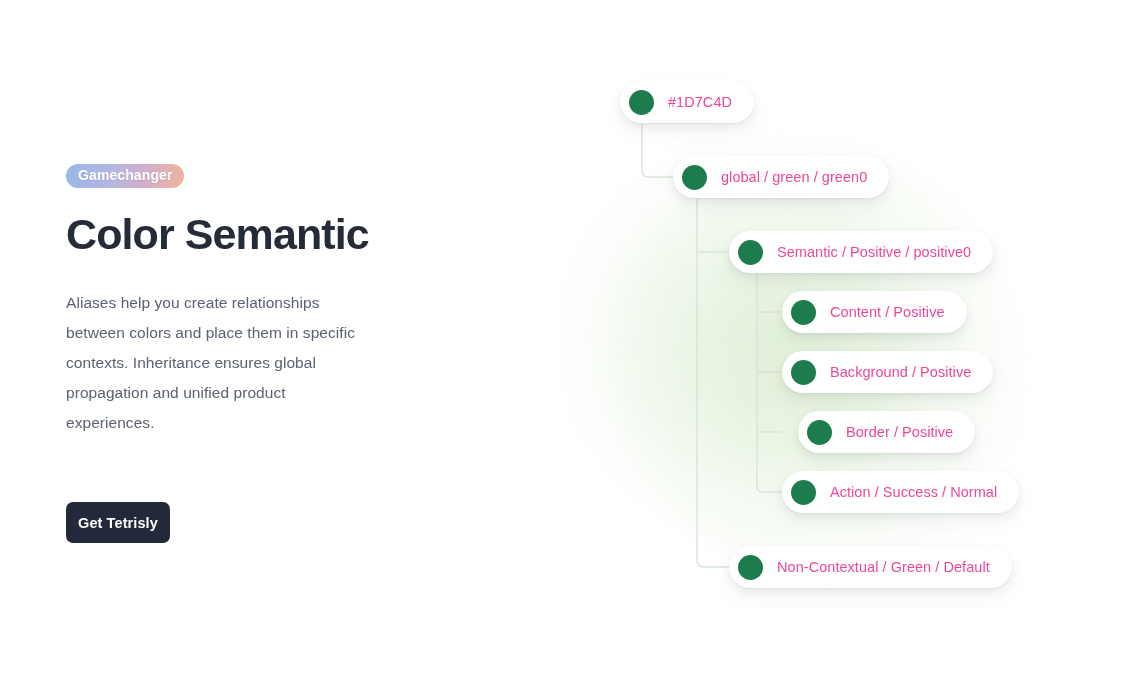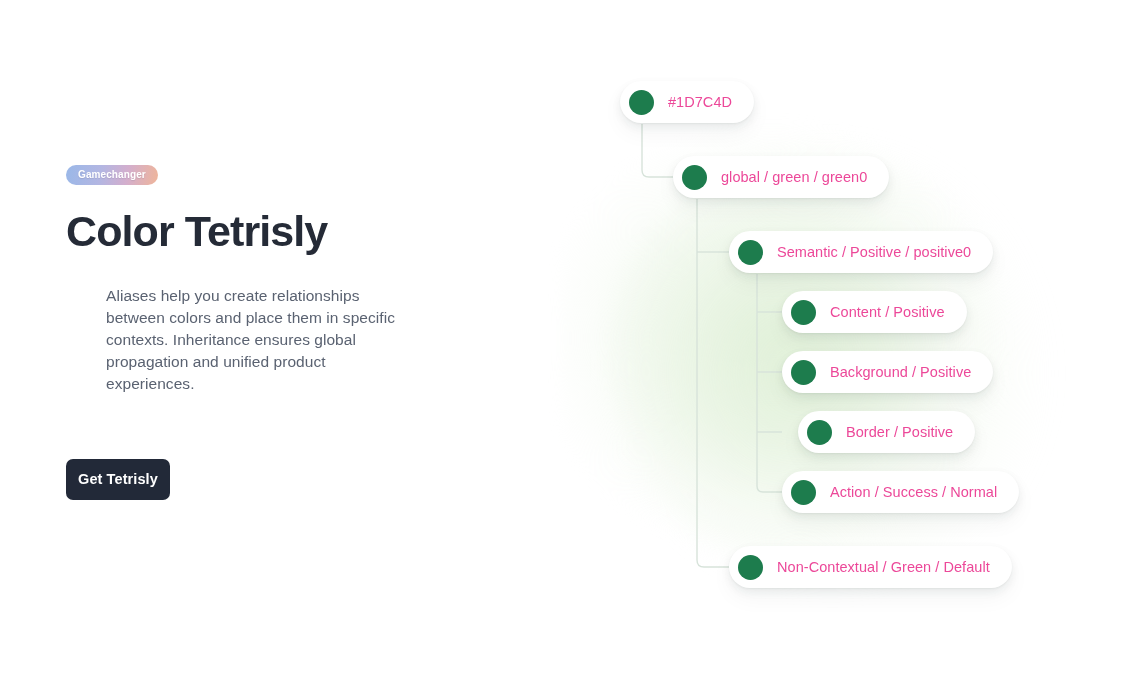--- a/index.html
+++ b/index.html
@@ -63,7 +63,7 @@
     display: inline-block;
     padding: 4px 12px 5px 12px;
     border-radius: 999px;
-    font-size: 10px;
+    font-size: 14px;
     font-weight: bold;
     letter-spacing: 0.1px;
     color: #ffffff;

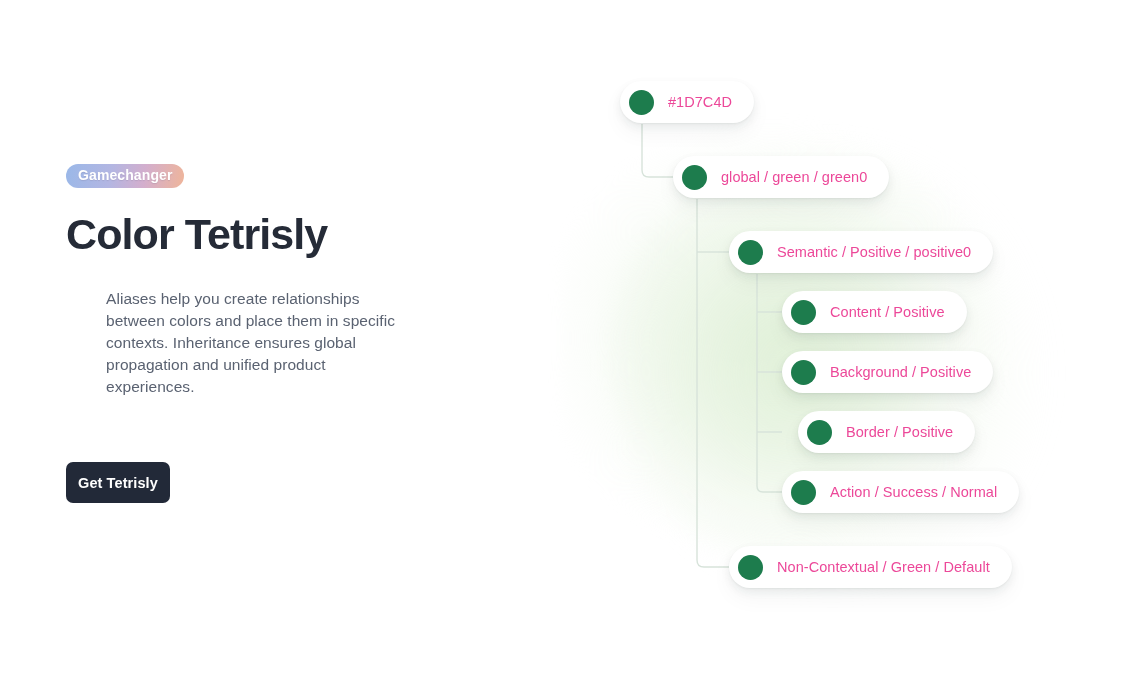--- a/index.html
+++ b/index.html
@@ -169,7 +169,7 @@
 
     <span class="badge">Gamechanger</span>
 
-    <h1 class="headline">Color Tetrisly</h1>
+    <h1 class="headline">Color Semantic</h1>
 
     <p class="body-copy">Aliases help you create relationships between colors and place them in specific contexts. Inheritance ensures global propagation and unified product experiences.</p>
 

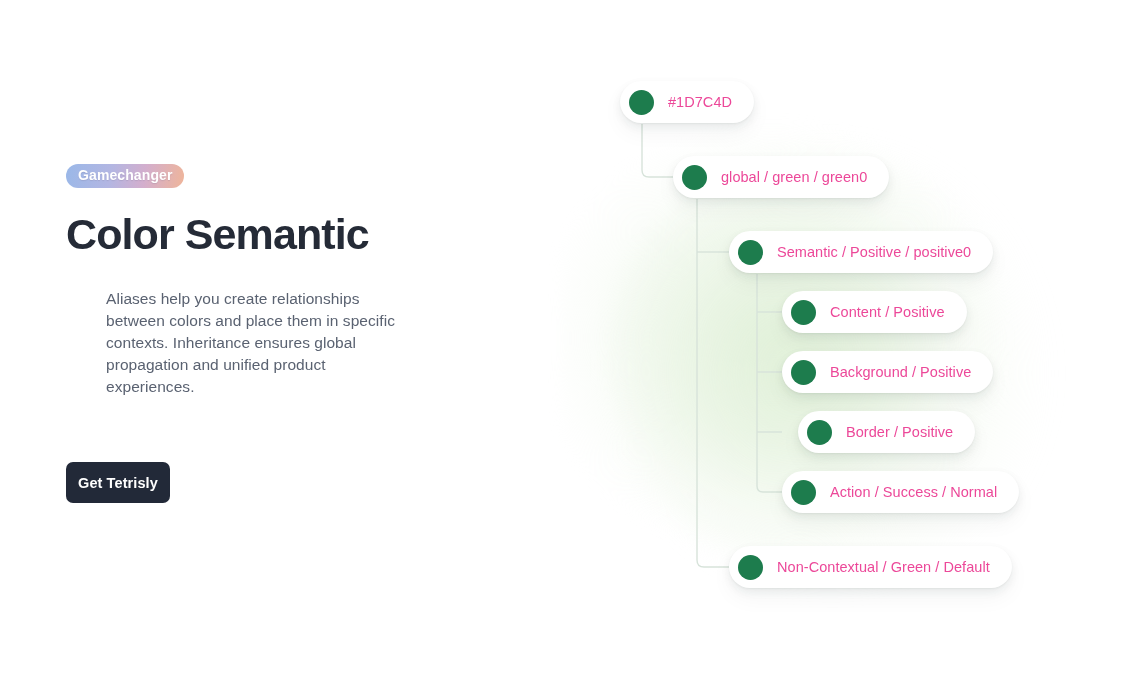--- a/index.html
+++ b/index.html
@@ -85,10 +85,9 @@
     margin-top: 31px;
     width: 300px;
     font-size: 15.5px;
-    line-height: 22px;
+    line-height: 30px;
     color: #5a6271;
     letter-spacing: 0.05px;
-    margin-left: 40px;
   }
 
   .cta {

